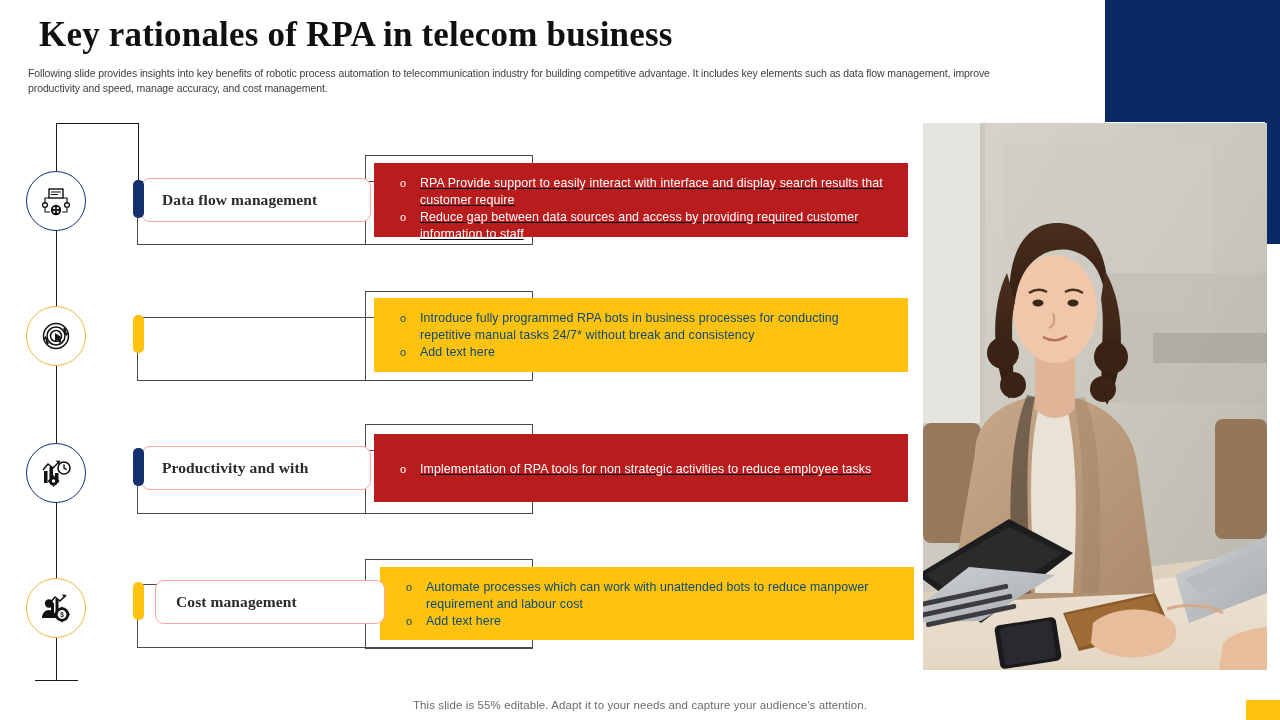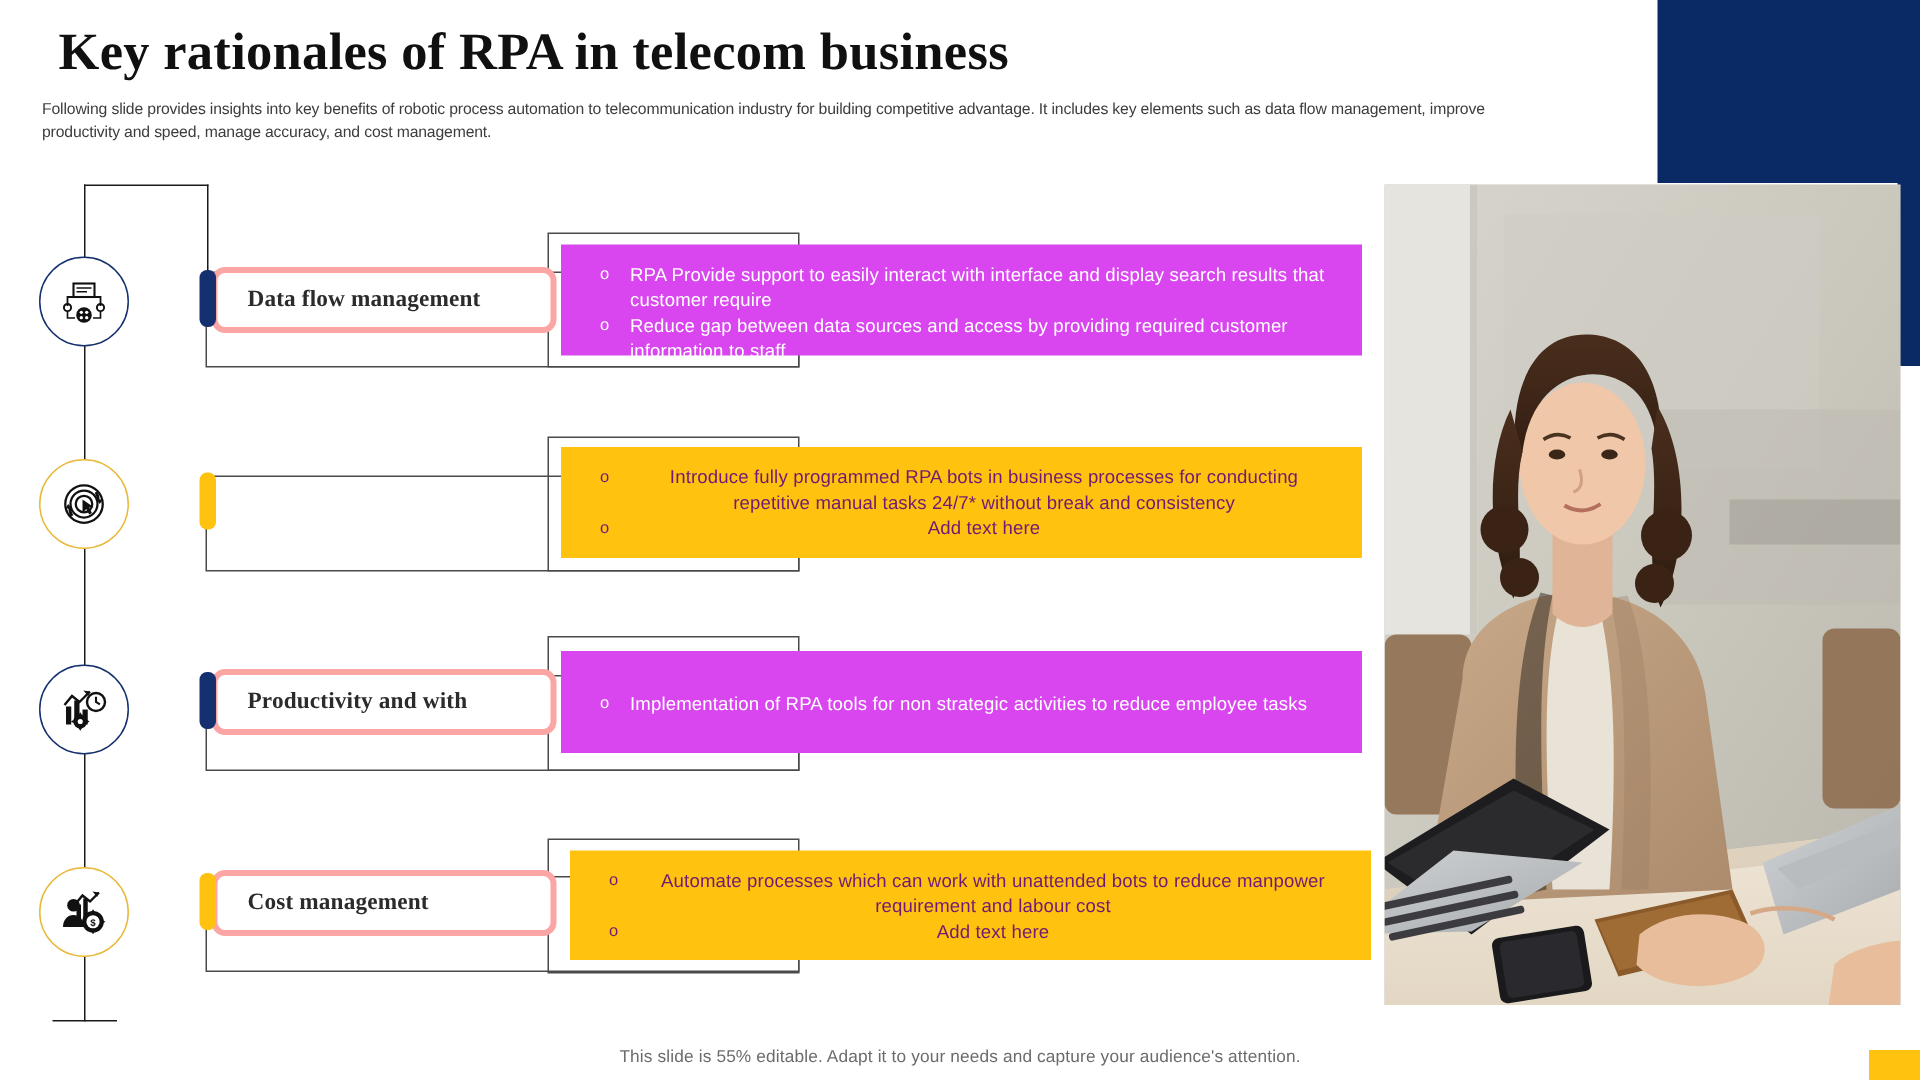--- a/index.html
+++ b/index.html
@@ -116,7 +116,7 @@
     padding:12px 16px 12px 22px;
     z-index:3;
   }
-  .content-box.navy{background:#d946ef;}
+  .content-box.navy{background:#b91c1c;text-decoration:underline;}
   .content-box.gold{background:#ffc20e;}
   .bullets{margin:0;padding:0;list-style:none;}
   .bullets li{

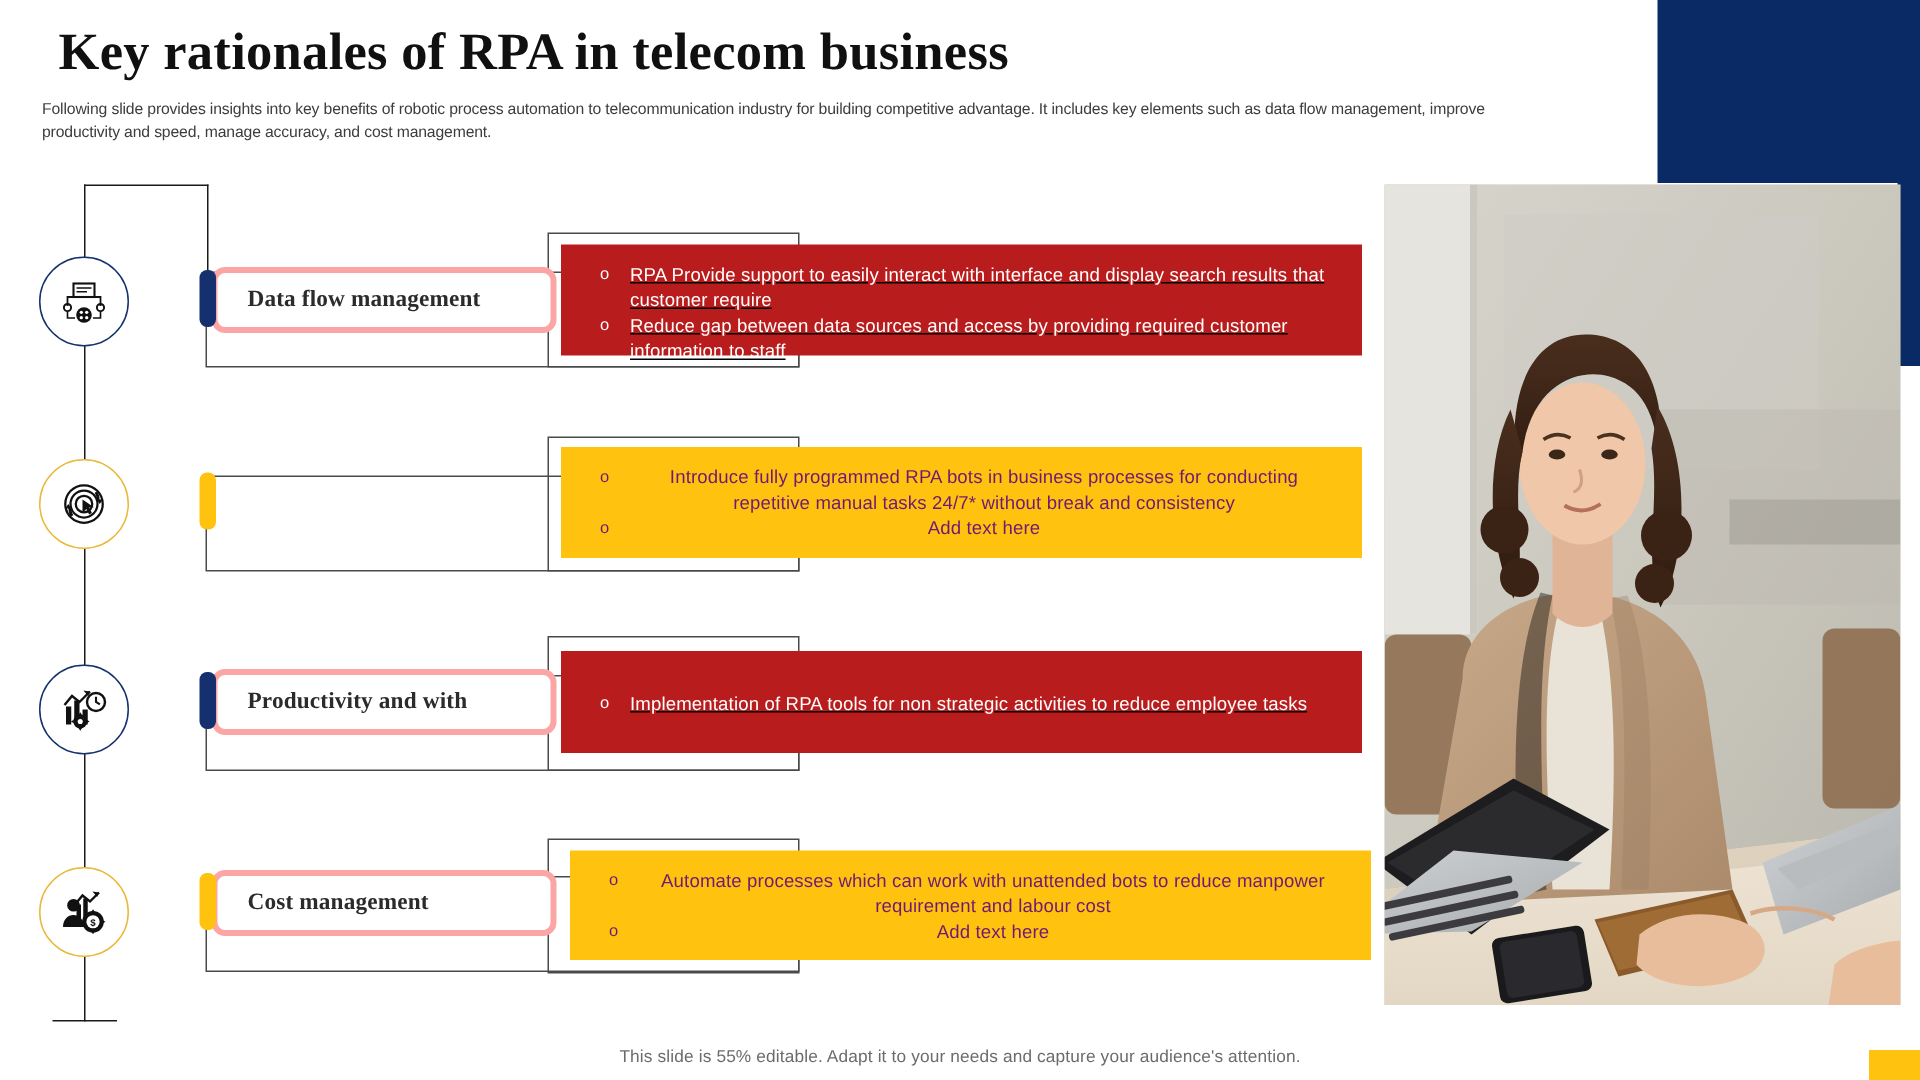--- a/index.html
+++ b/index.html
@@ -88,7 +88,7 @@
     position:absolute;
     height:44px;
     background:#ffffff;
-    border:4px solid #fca5a5;
+    border:1px solid #fca5a5;
     border-radius:9px;
     box-sizing:border-box;
     display:flex;align-items:center;

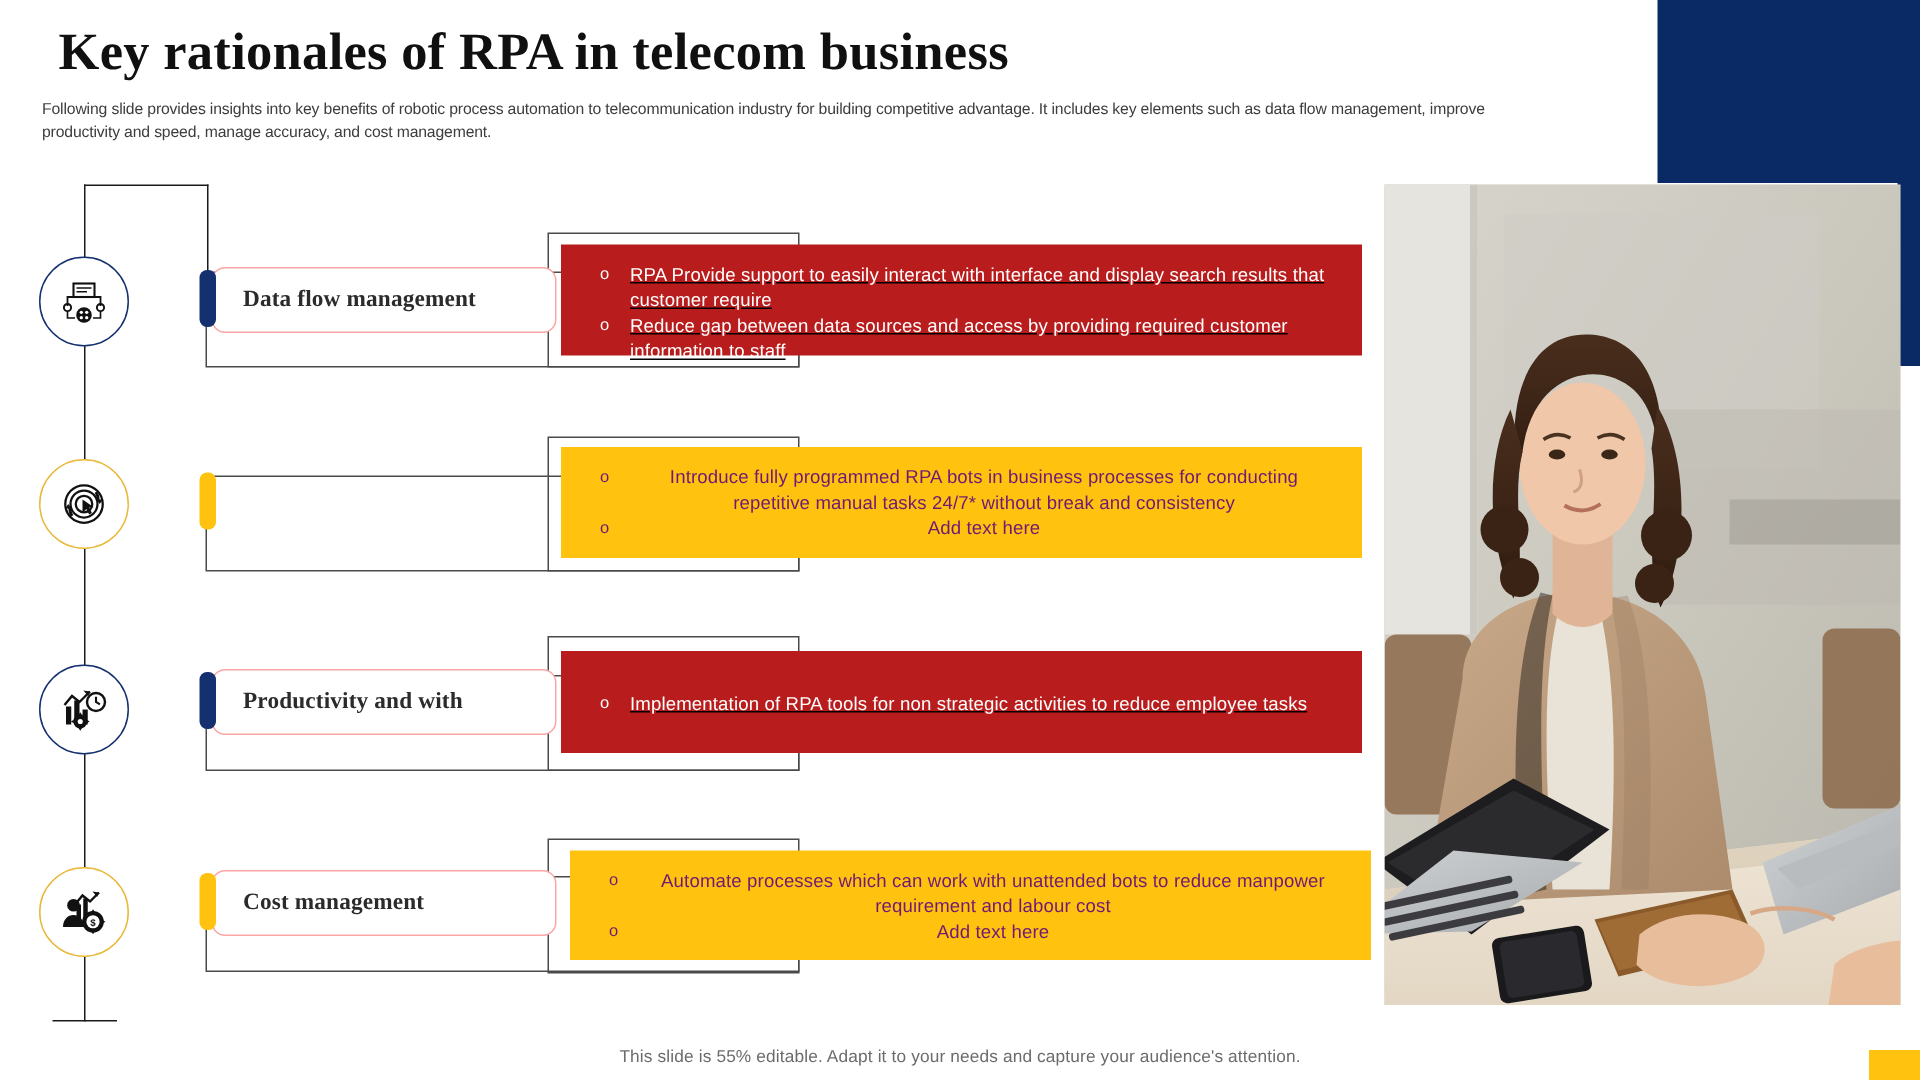--- a/index.html
+++ b/index.html
@@ -128,7 +128,7 @@
     margin:0 0 1px 0;
   }
   .content-box.navy .bullets li{color:#ffffff;}
-  .content-box.gold .bullets li{color:#701a75;text-align:center;}
+  .content-box.gold .bullets li{color:#0c4a6e;}
   .bullets li:before{
     content:"o";
     position:absolute;left:4px;top:0;

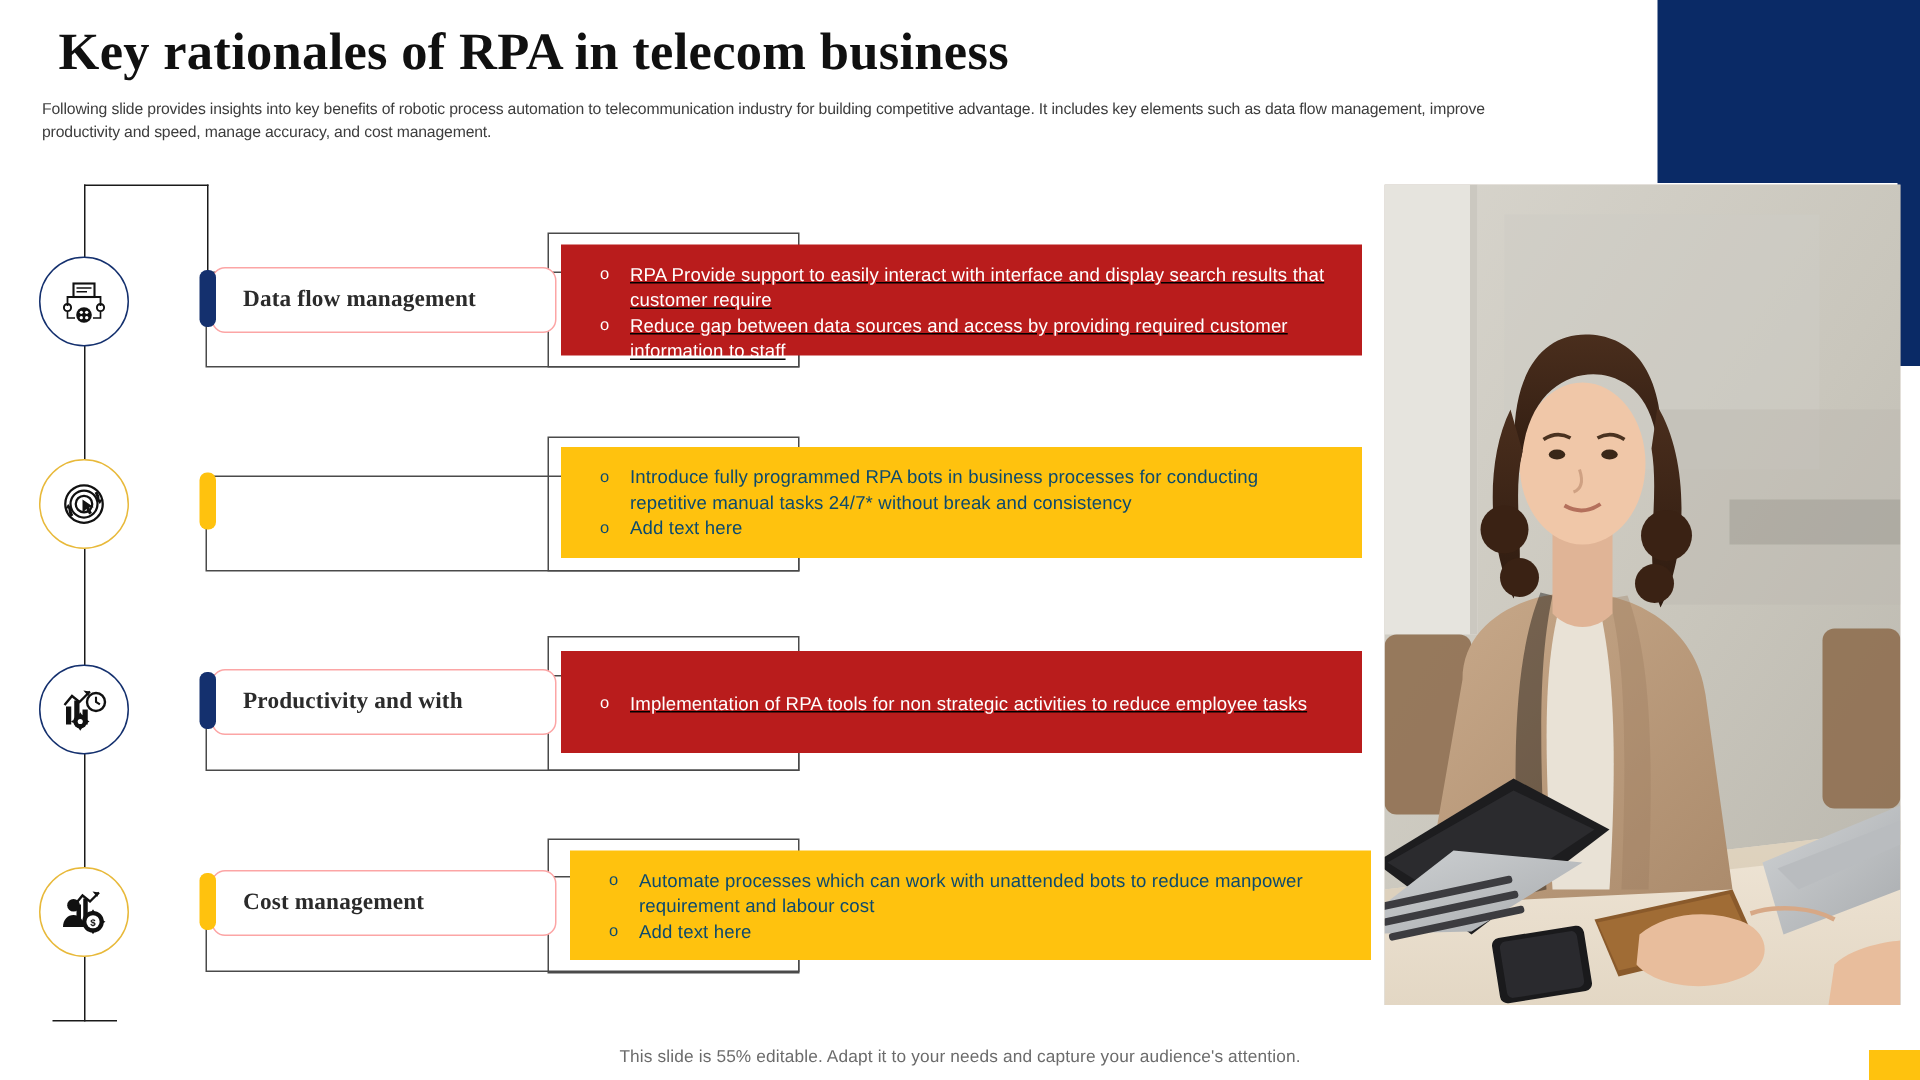--- a/index.html
+++ b/index.html
@@ -261,7 +261,7 @@
   <div class="frame" style="left:137px;top:584px;width:396px;height:64px"></div>
   <div class="frame" style="left:365px;top:559px;width:168px;height:90px"></div>
   <div class="pill-tab gold" style="left:133px;top:582px"></div>
-  <div class="label-pill" style="left:141px;top:580px;width:230px">
+  <div class="label-pill" style="left:155px;top:580px;width:230px">
     <span>Cost management</span>
   </div>
   <div class="content-box gold" style="left:380px;top:567px;width:534px;height:73px">

